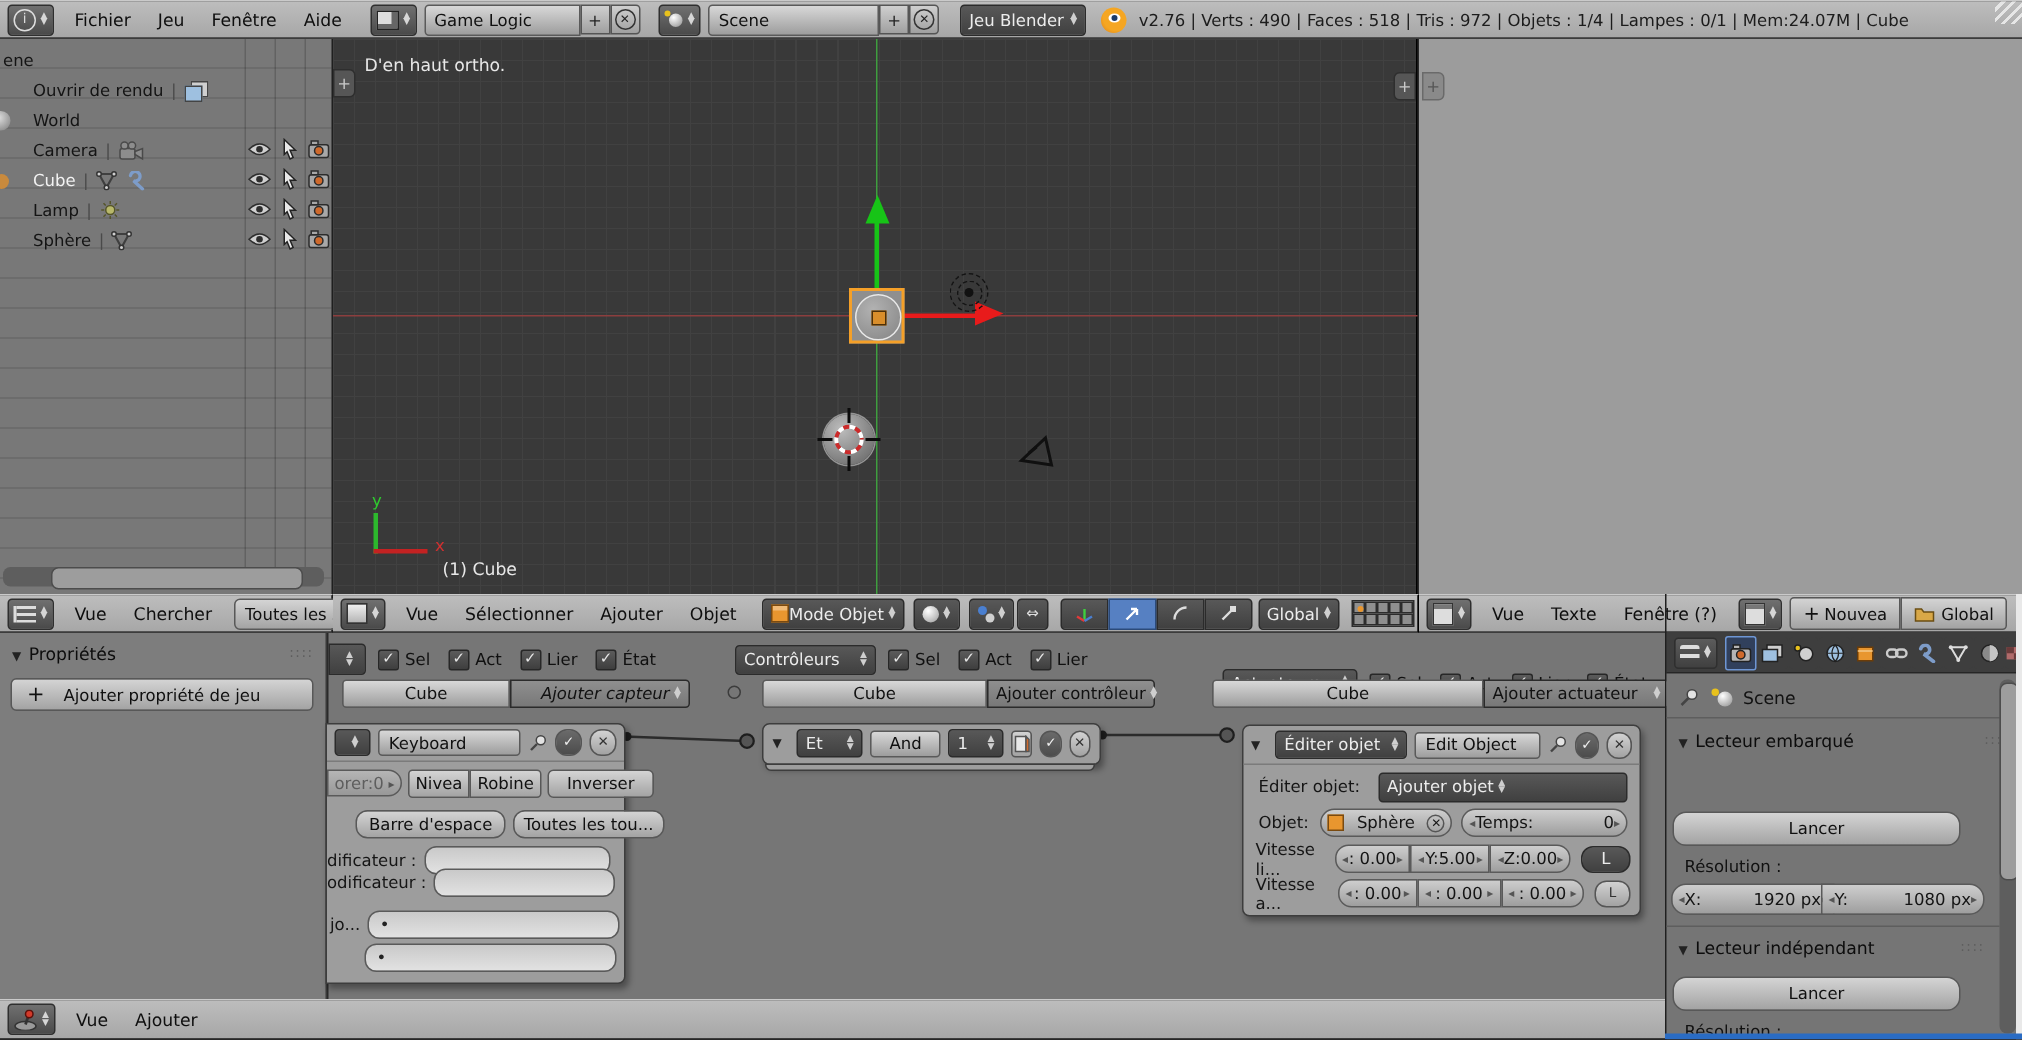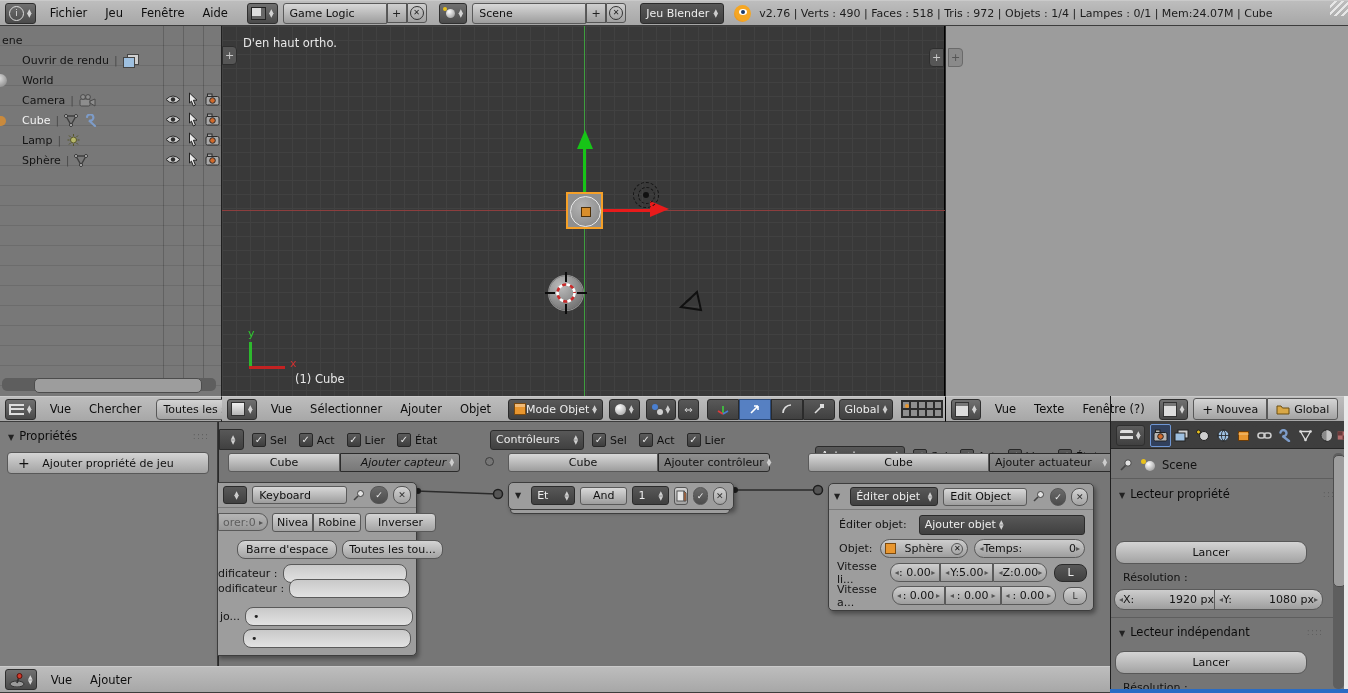--- a/index.html
+++ b/index.html
@@ -30,7 +30,7 @@
       background:linear-gradient(#5b5b5b,#3e3e3e);border:1px solid #272727;color:#e8e8e8;
       font-size:10px;line-height:12px;}
   .cb::after{content:"✓";}
-  .cklabel{margin-right:12px;display:flex;align-items:flex-end;color:#101010;}
+  .cklabel{margin-right:12px;display:flex;align-items:center;color:#101010;}
   .grip{color:#5e5e5e;letter-spacing:1px;font-size:9px;}
   .paneltitle{font-size:11.5px;color:#0c0c0c;}
   .tri{font-size:8px;color:#222;margin-right:5px;}

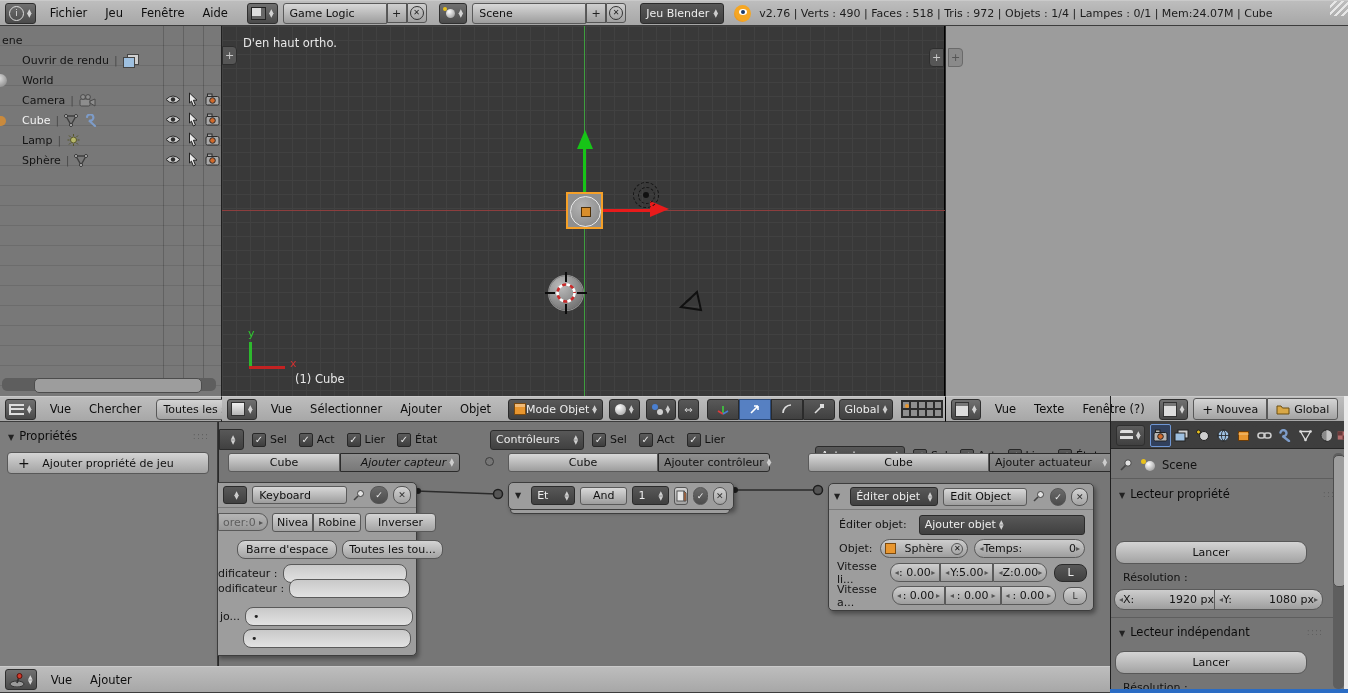--- a/index.html
+++ b/index.html
@@ -840,7 +840,7 @@
       </div>
 
       <div style="display:flex;align-items:center;justify-content:space-between;padding:8px 10px 2px 8px;">
-        <span class="paneltitle"><span class="tri">▼</span><span>Lecteur propriété</span></span>
+        <span class="paneltitle"><span class="tri">▼</span><span>Lecteur embarqué</span></span>
         <span class="grip">::::</span>
       </div>
       <div class="btn" style="position:absolute;left:4px;top:92px;width:190px;height:21px;border-radius:9px;">

